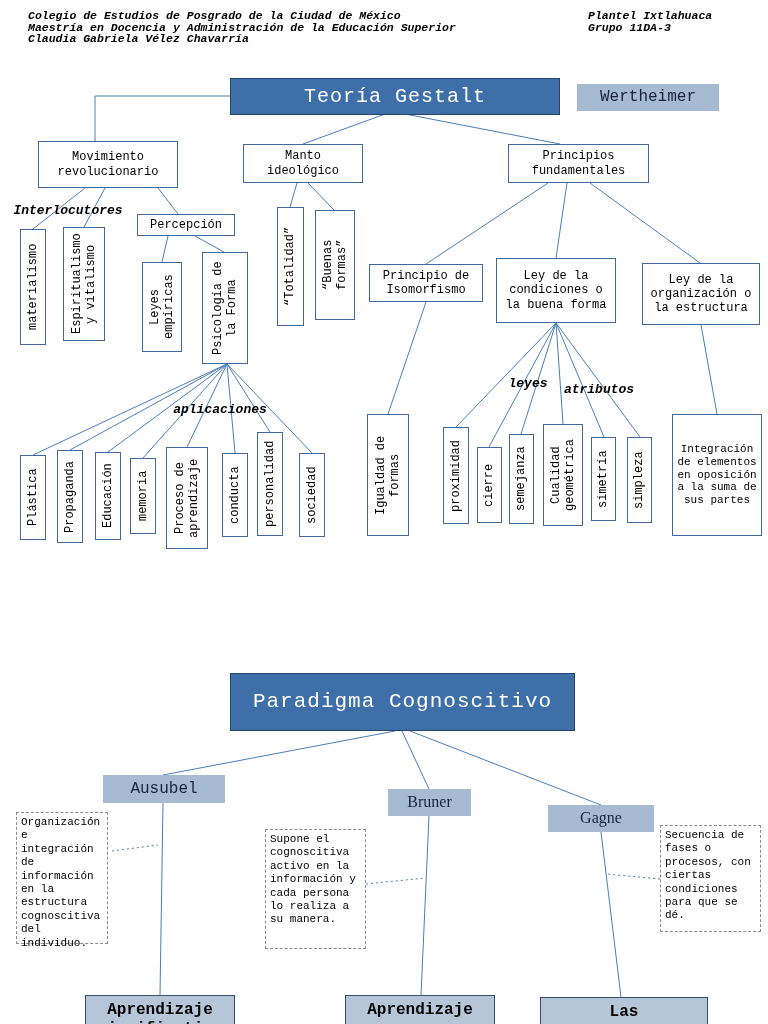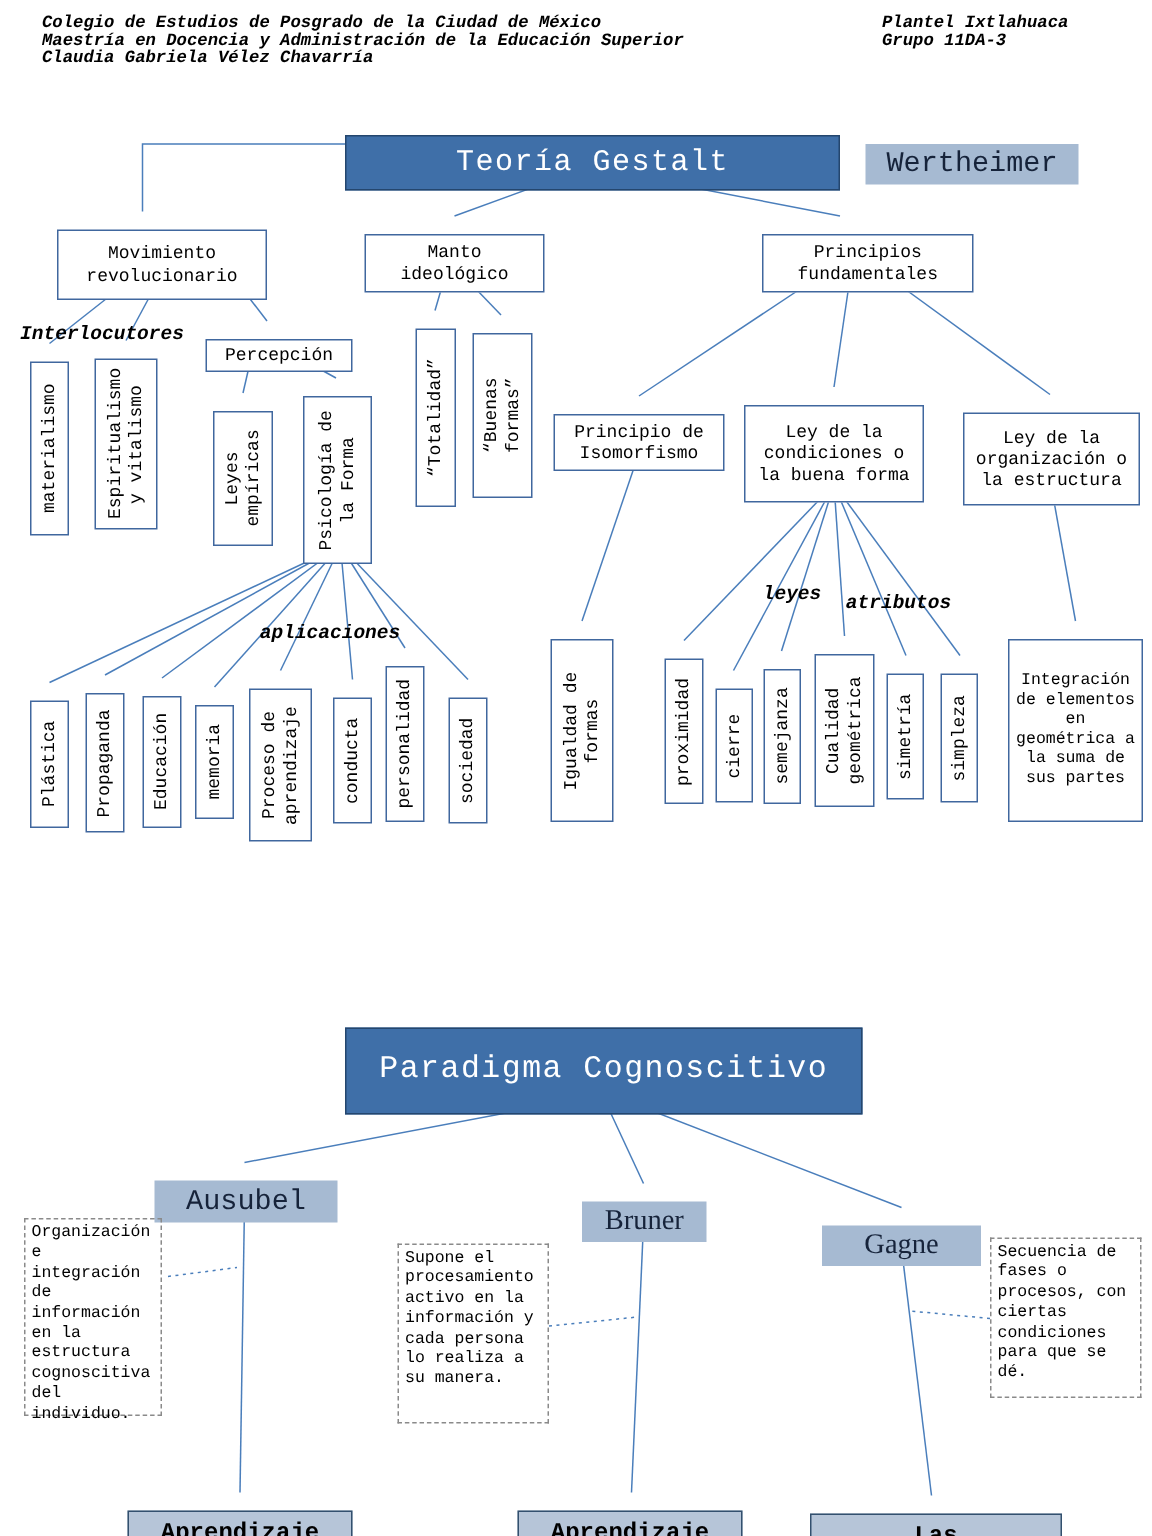--- a/index.html
+++ b/index.html
@@ -12,7 +12,7 @@
   svg.wires .dotted { stroke-dasharray:2 3; }
   .box { border:1px solid #40679e; background:#ffffff; color:#000;
          display:flex; align-items:center; justify-content:center;
-         text-align:center; font-size:12px; line-height:1.18; padding:1px 2px;margin-top:12px; }
+         text-align:center; font-size:12px; line-height:1.18; padding:1px 2px; }
   .vbox { writing-mode:vertical-rl; transform:rotate(180deg); }
   .title-box { background:#3f6fa8; border:1px solid #24466e; color:#ffffff;
                font-size:20px; letter-spacing:1px; }

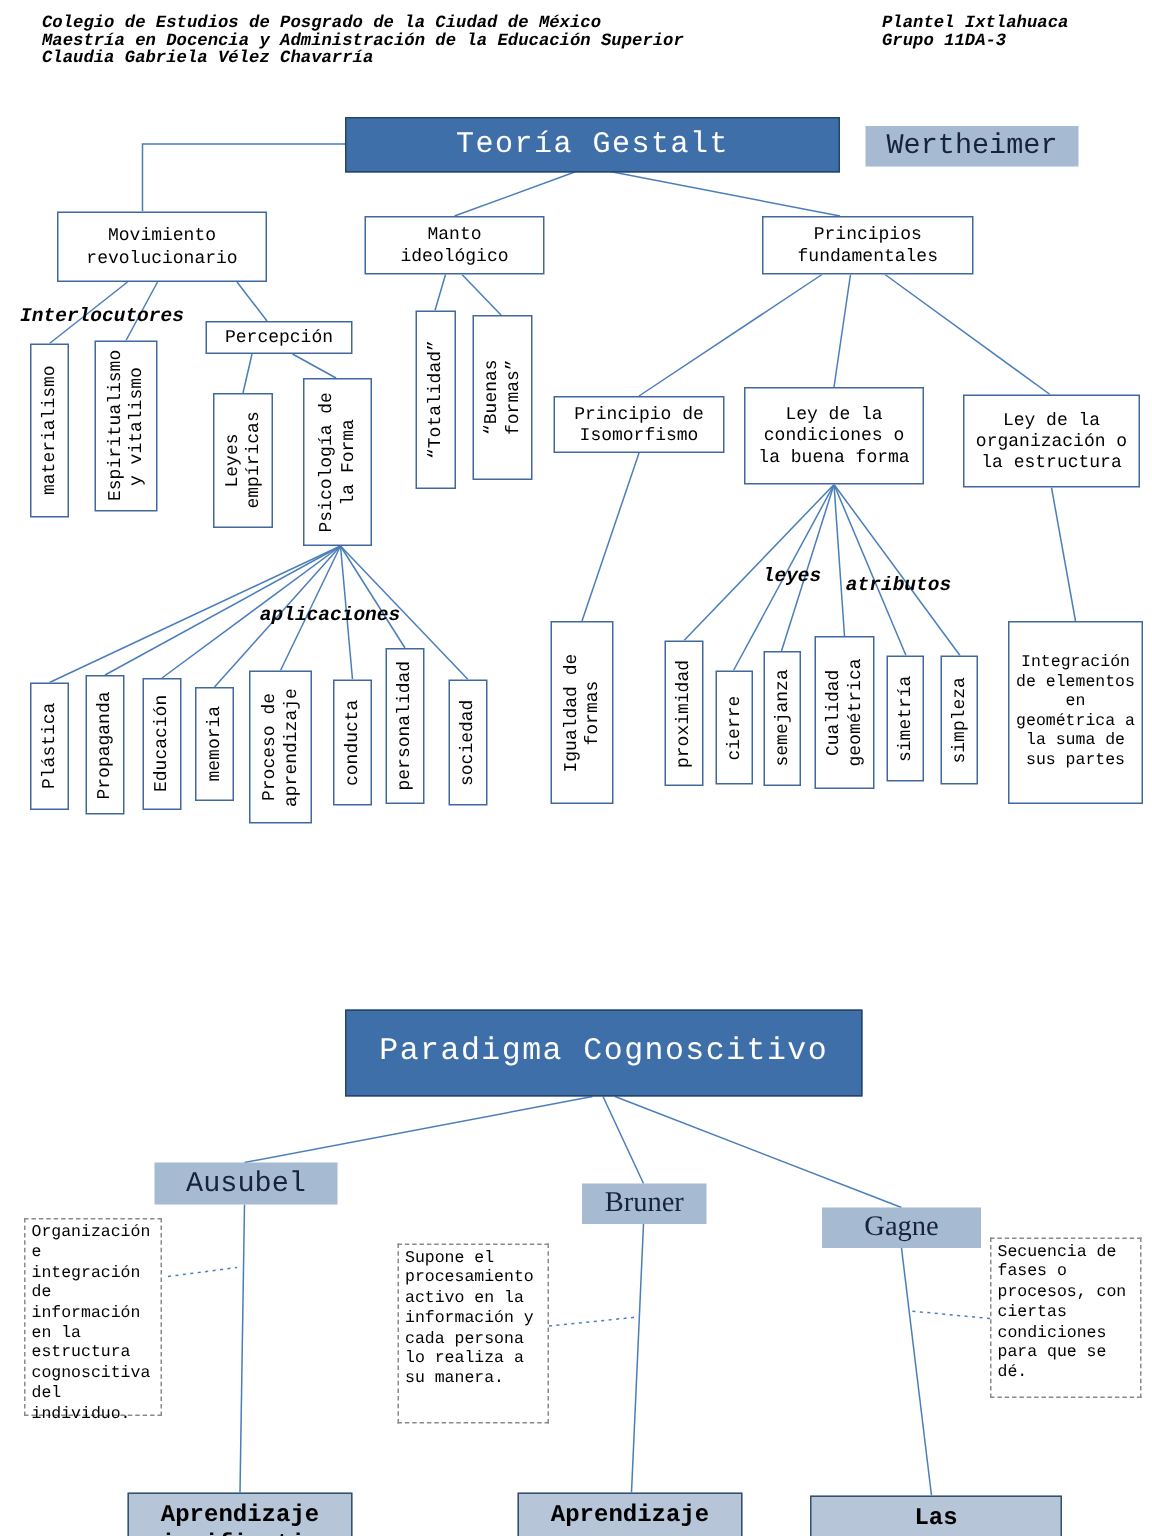--- a/index.html
+++ b/index.html
@@ -16,7 +16,7 @@
   .vbox { writing-mode:vertical-rl; transform:rotate(180deg); }
   .title-box { background:#3f6fa8; border:1px solid #24466e; color:#ffffff;
                font-size:20px; letter-spacing:1px; }
-  .chip { background:#a6bad2; border:none; font-size:19px; color:#16233a; }
+  .chip { background:#a6bad2; border:none; font-size:16px; color:#16233a; }
   .freelabel { border:none; background:transparent; font-weight:bold; font-style:italic;
                font-size:13px; padding:0; align-items:flex-start; }
   .dashed { border:1px dashed #8a8a8a; font-size:11px; line-height:1.22;

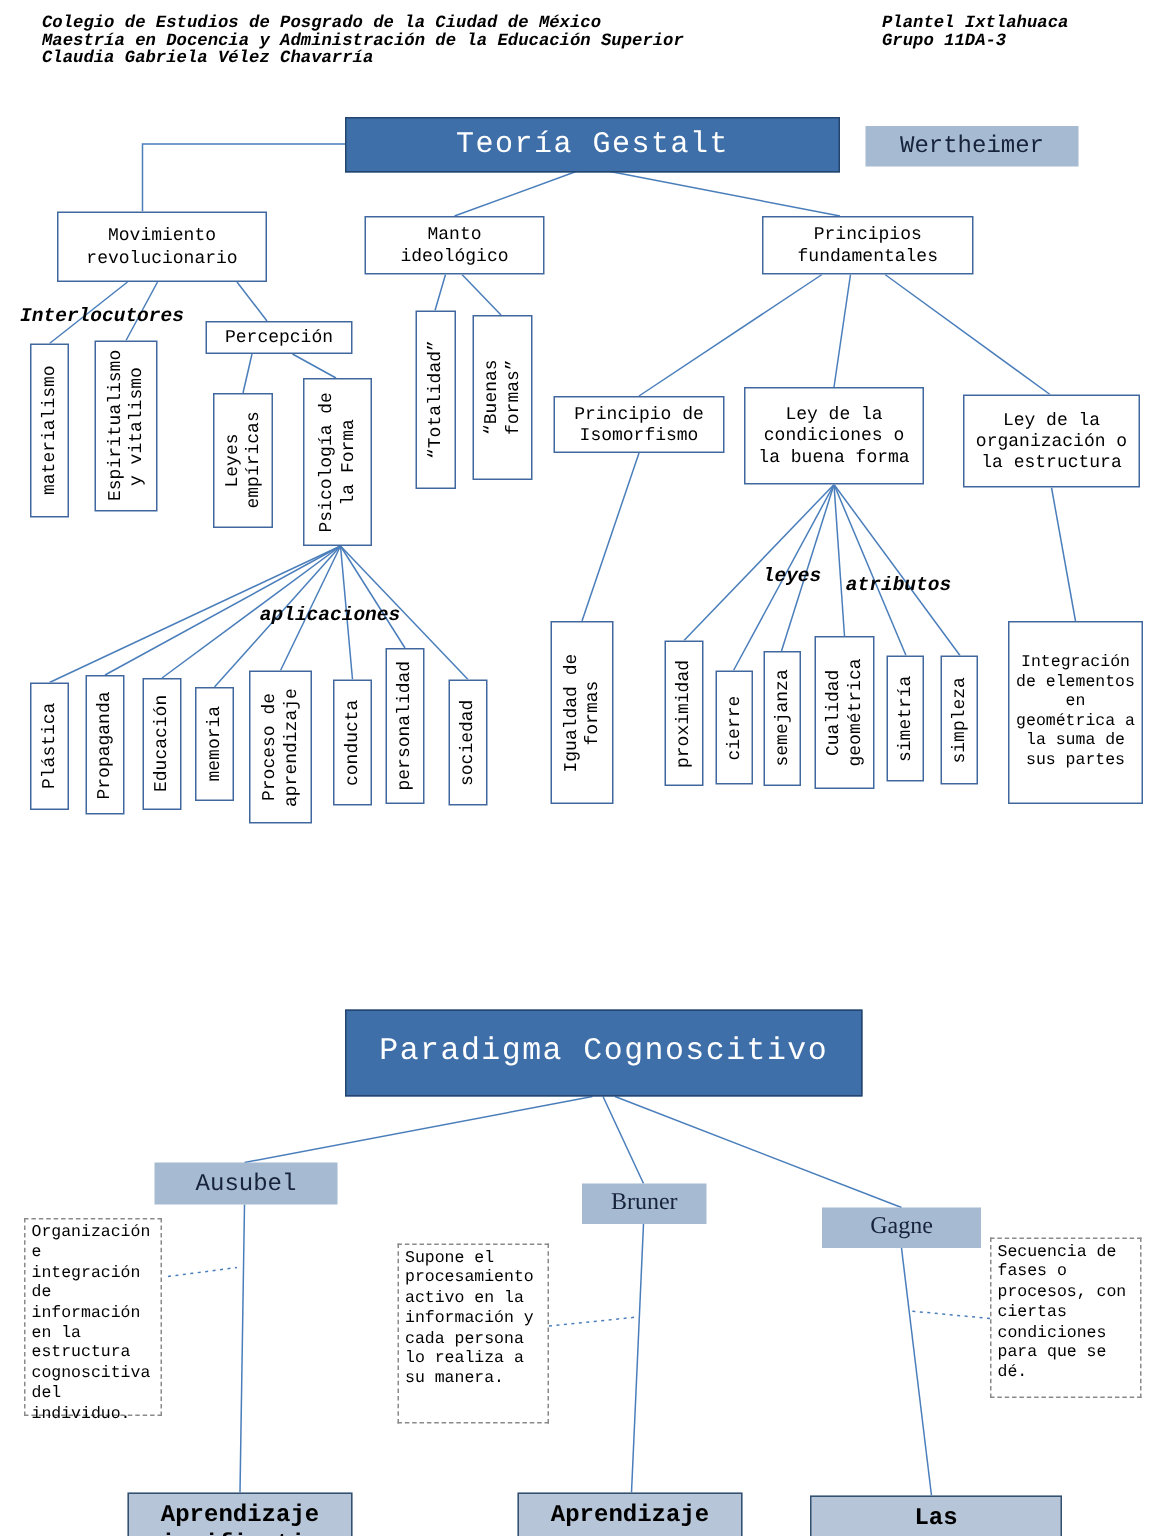--- a/index.html
+++ b/index.html
@@ -128,7 +128,7 @@
   <div class="abs box vbox" style="left:591px; top:437px; width:25px; height:84px;">simetría</div>
   <div class="abs box vbox" style="left:627px; top:437px; width:25px; height:86px;">simpleza</div>
 
-  <div class="abs box" style="left:672px; top:414px; width:90px; height:122px; font-size:11px;">Integración de elementos en geométrica a la suma de sus partes</div>
+  <div class="abs box" style="left:672px; top:414px; width:90px; height:122px; font-size:11px;">Integración de elementos en oposición a la suma de sus partes</div>
 
   <div class="abs box title-box" style="left:230px; top:673px; width:345px; height:58px; font-size:21px;">Paradigma Cognoscitivo</div>
 

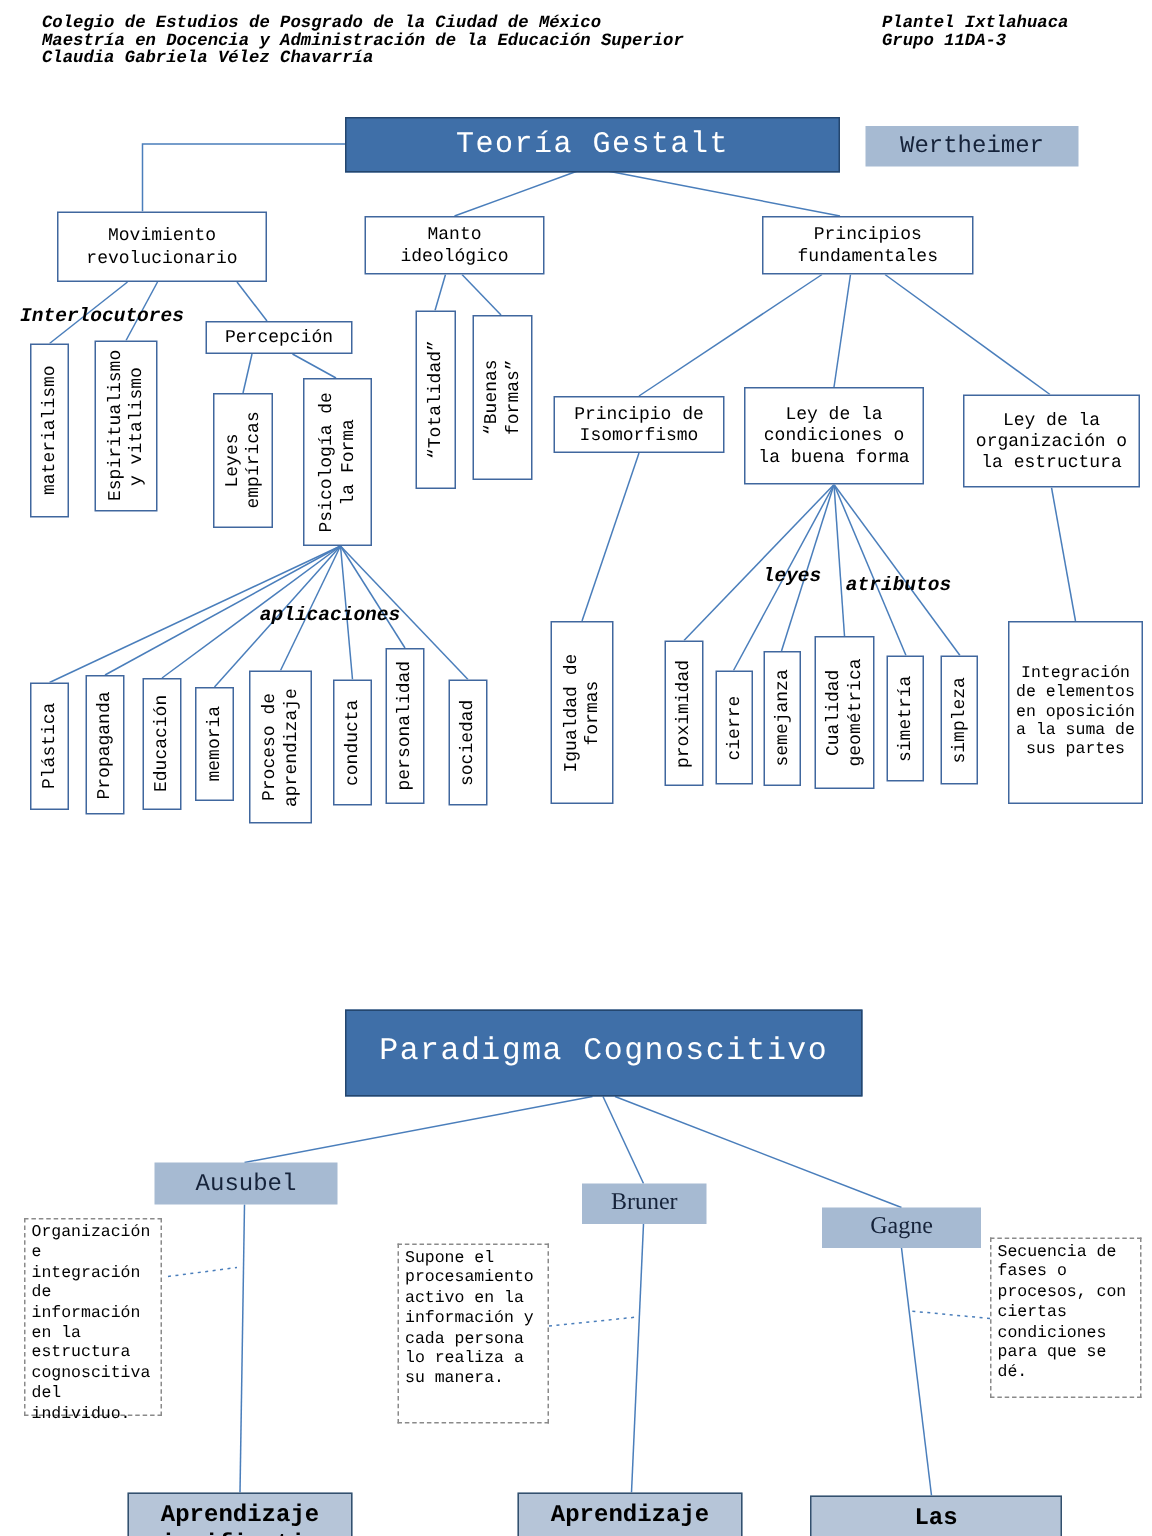--- a/index.html
+++ b/index.html
@@ -137,7 +137,7 @@
   <div class="abs box chip serif" style="left:548px; top:805px; width:106px; height:27px;">Gagne</div>
 
   <div class="abs dashed" style="left:16px;  top:812px; width:92px;  height:132px;">Organización e integración de información en la estructura cognoscitiva del individuo.</div>
-  <div class="abs dashed" style="left:265px; top:829px; width:101px; height:120px;">Supone el procesamiento activo en la información y cada persona lo realiza a su manera.</div>
+  <div class="abs dashed" style="left:265px; top:829px; width:101px; height:120px;">Supone el cognoscitiva activo en la información y cada persona lo realiza a su manera.</div>
   <div class="abs dashed" style="left:660px; top:825px; width:101px; height:107px;">Secuencia de fases o procesos, con ciertas condiciones para que se dé.</div>
 
   <div class="abs box bottom-chip" style="left:85px;  top:995px; width:150px; height:48px;">Aprendizaje significativo</div>

